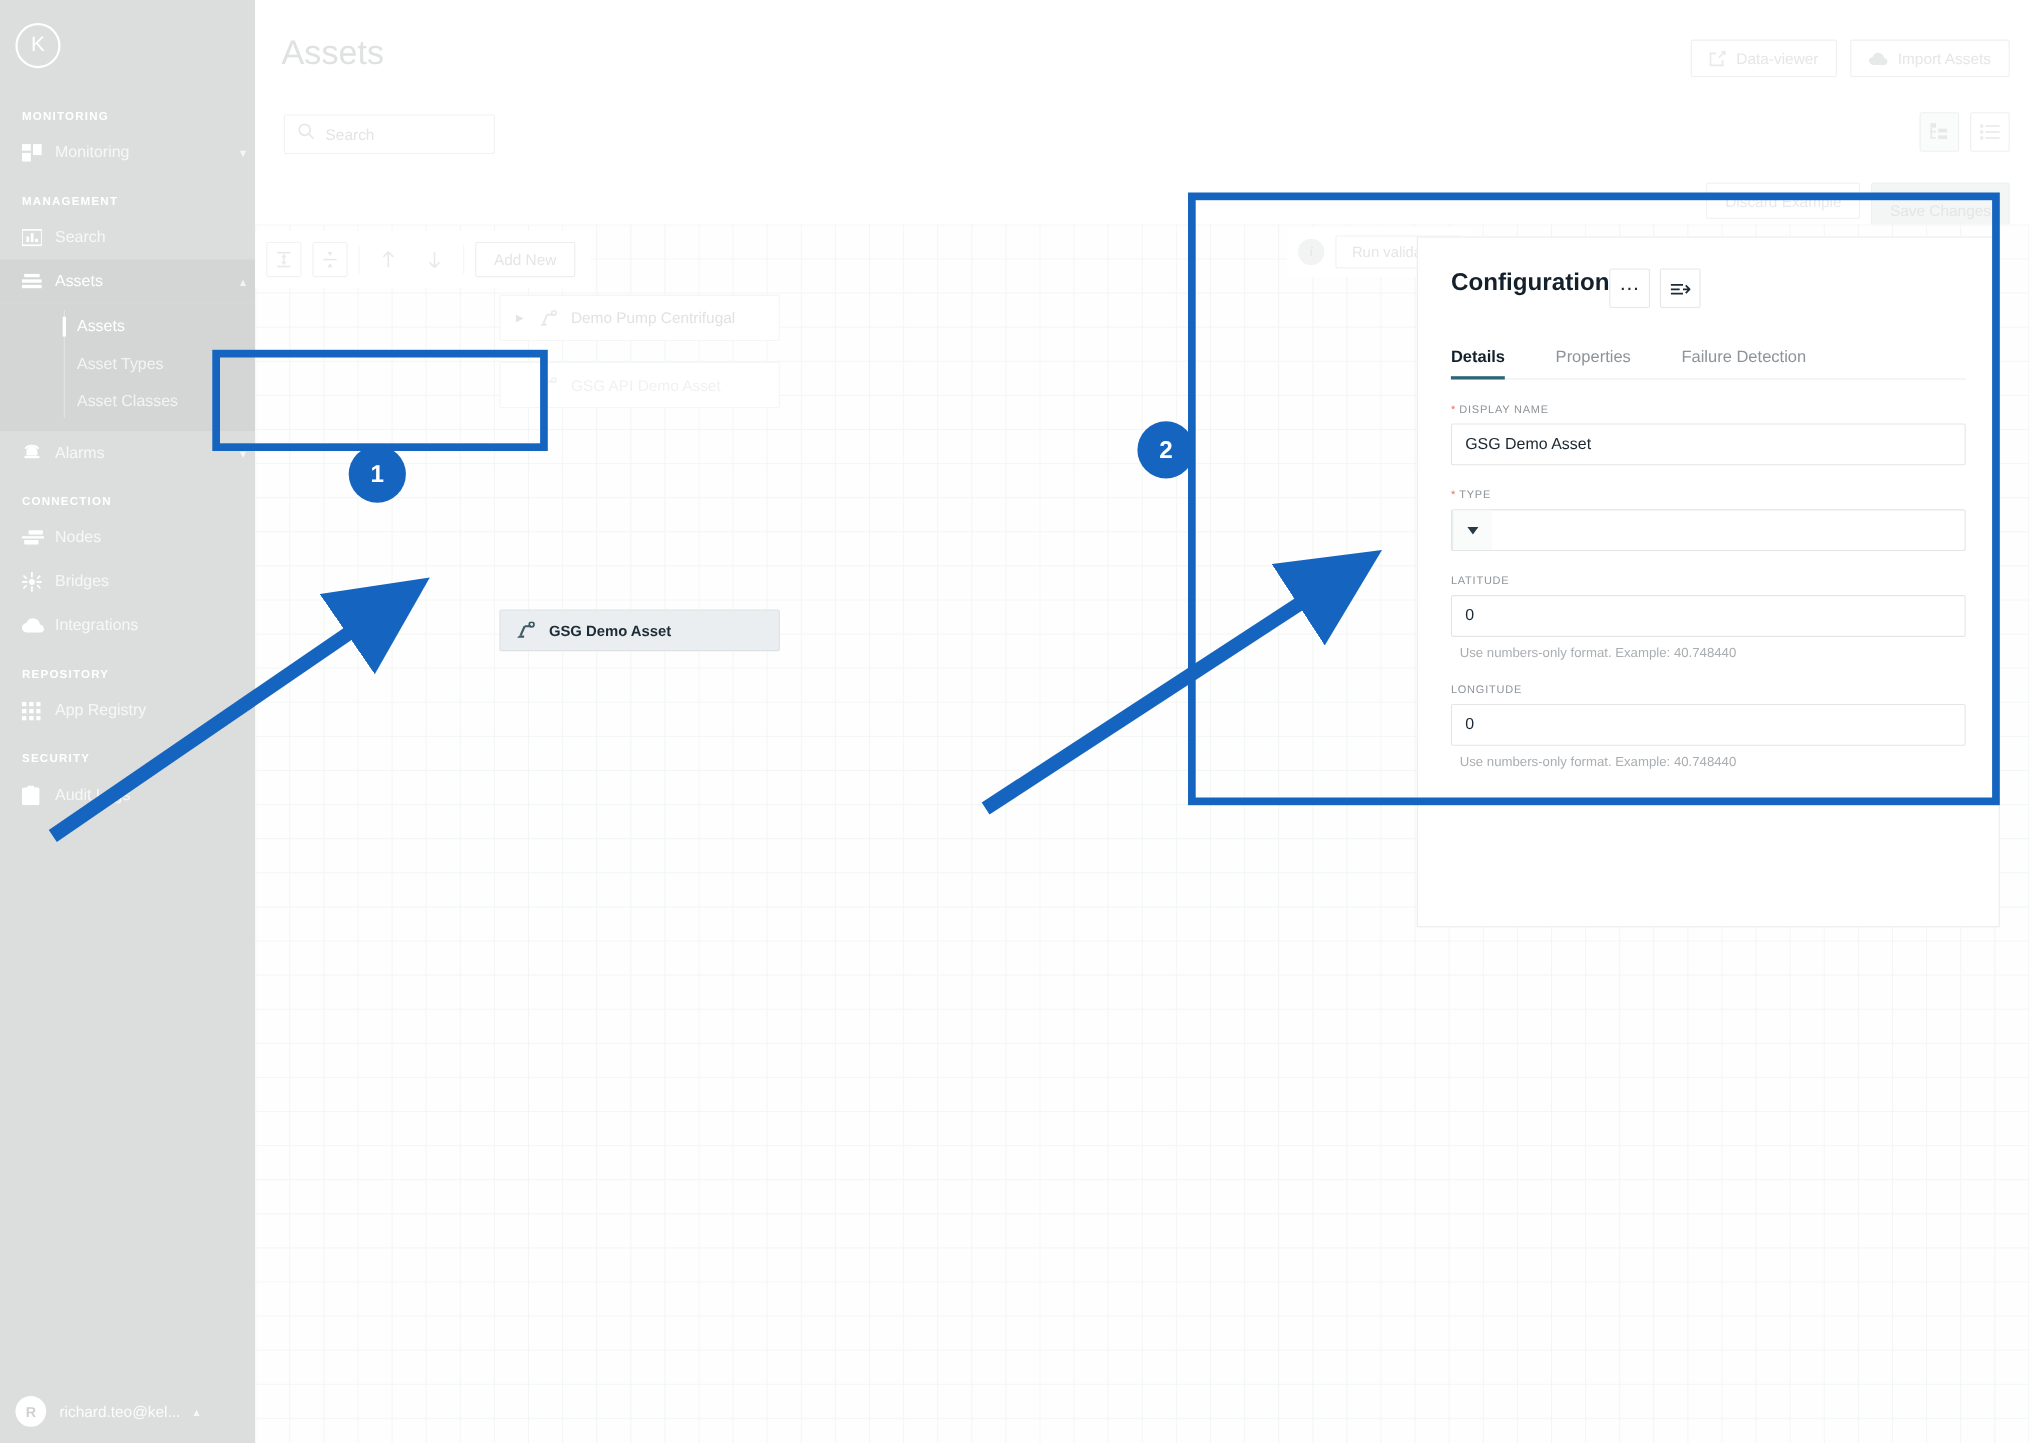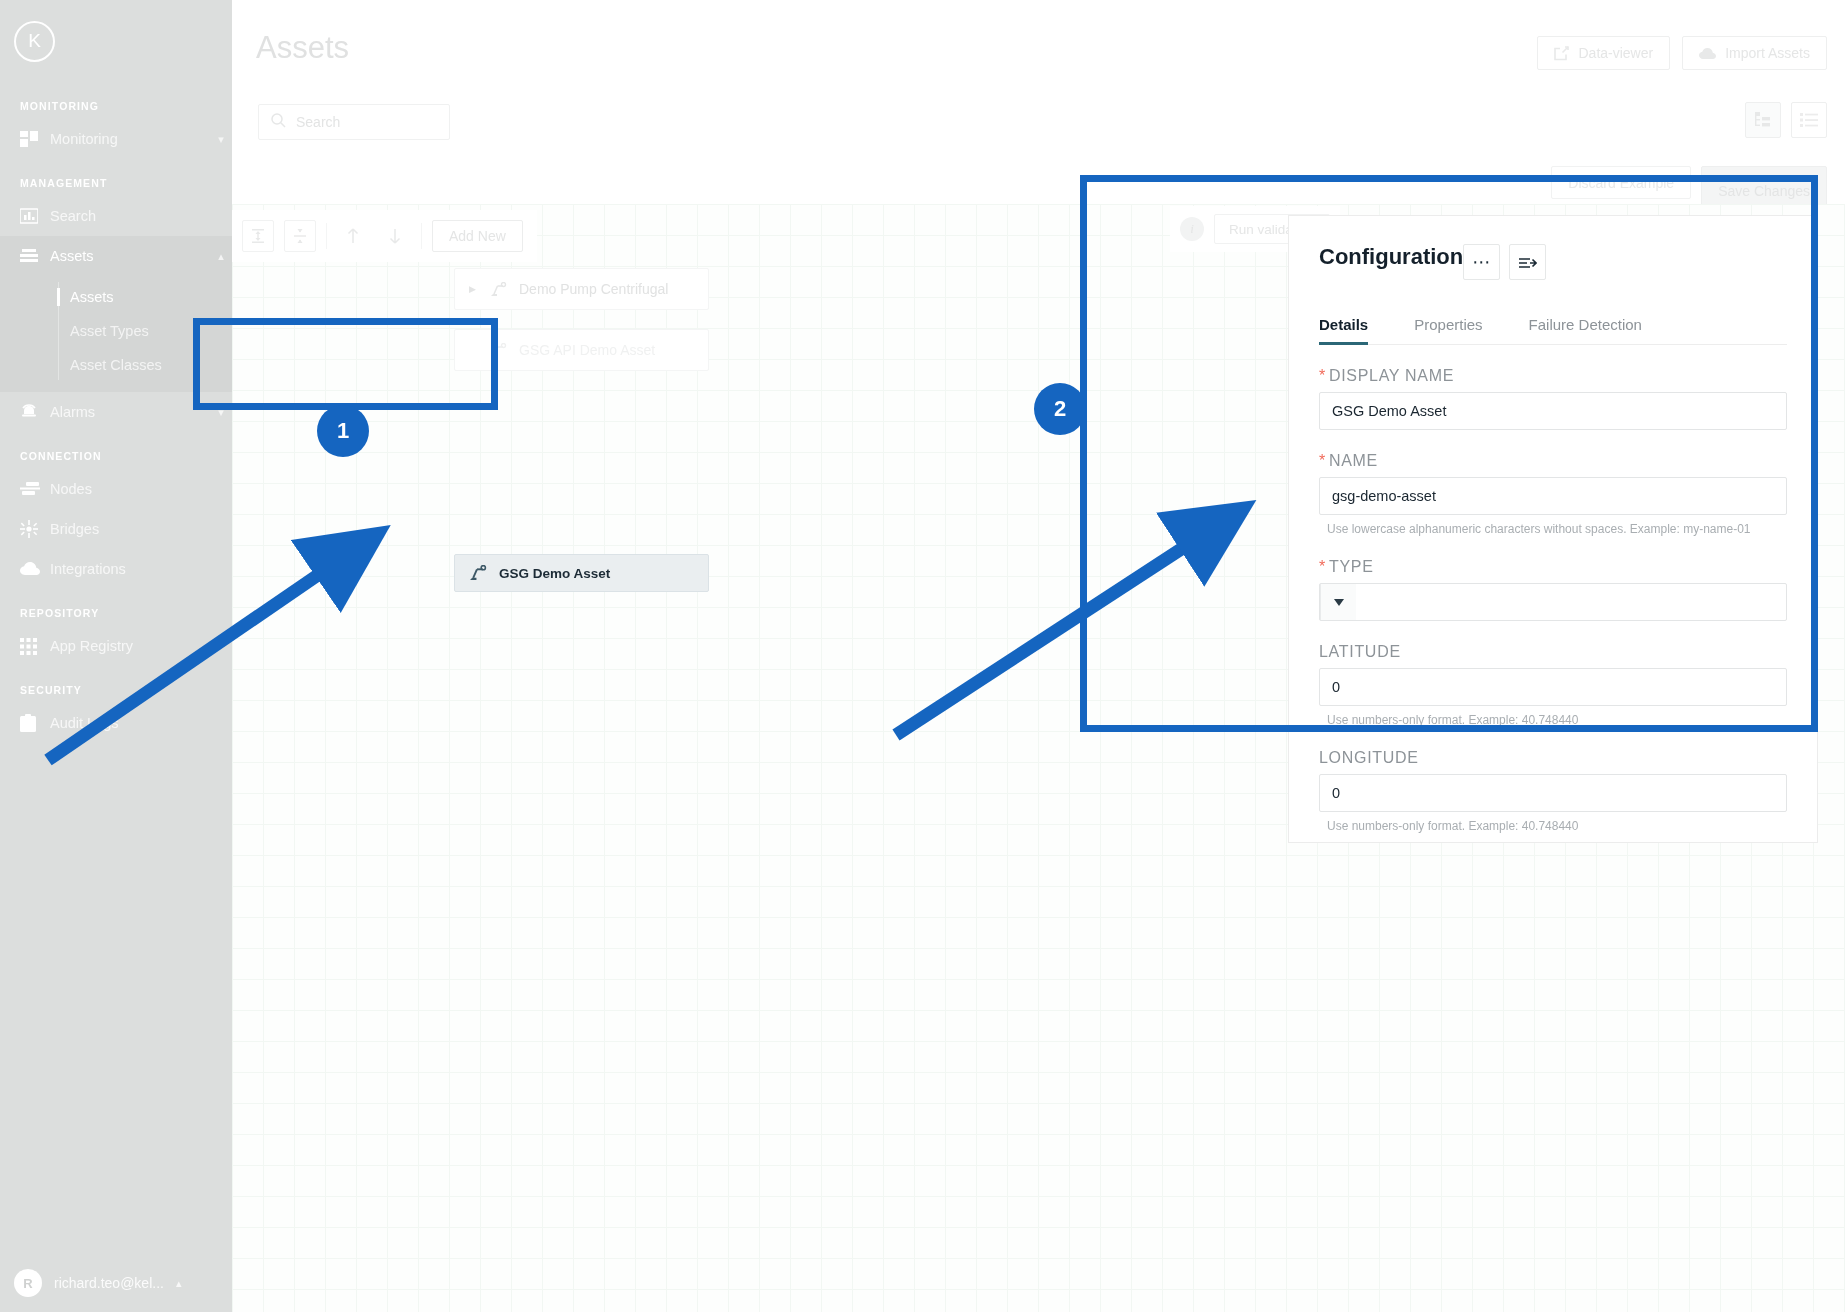--- a/index.html
+++ b/index.html
@@ -202,7 +202,7 @@
 
   .field { margin-top: 22px; }
   .field-label {
-    font-size: 16px; letter-spacing: .7px; color: #8d9398;
+    font-size: 10px; letter-spacing: .7px; color: #8d9398;
     text-transform: uppercase; margin-bottom: 7px;
   }
   .req { color: #f16a5a; margin-right: 3px; }

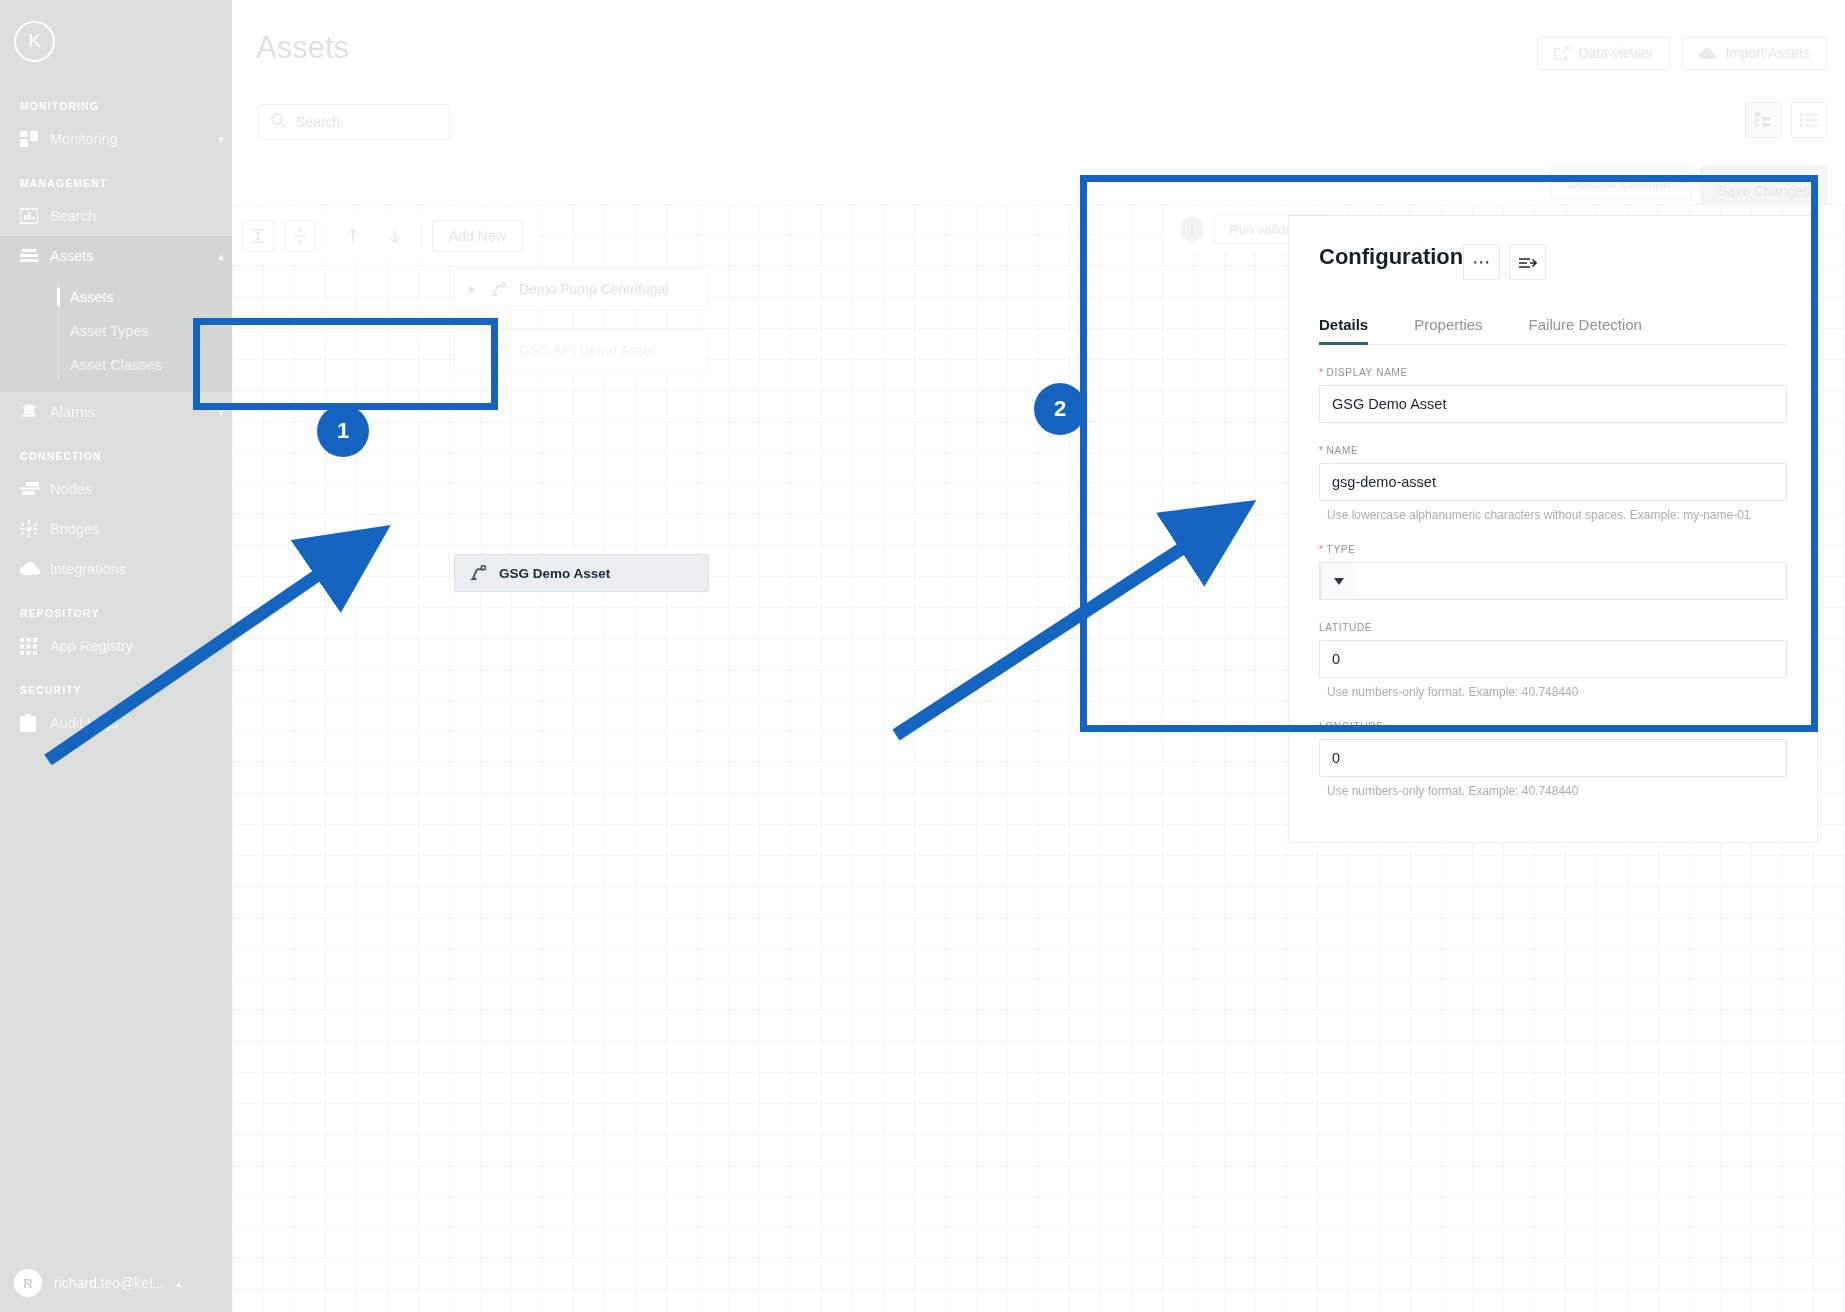--- a/index.html
+++ b/index.html
@@ -558,13 +558,6 @@
       <div class="input-box">GSG Demo Asset</div>
     </div>
 
-    <div class="field">
-      <div class="field-label">
-        <span class="req">*</span><span>NAME</span>
-      </div>
-      <div class="input-box">gsg-demo-asset</div>
-      <div class="hint">Use lowercase alphanumeric characters without spaces. Example: my-name-01</div>
-    </div>
 
     <div class="field">
       <div class="field-label">

